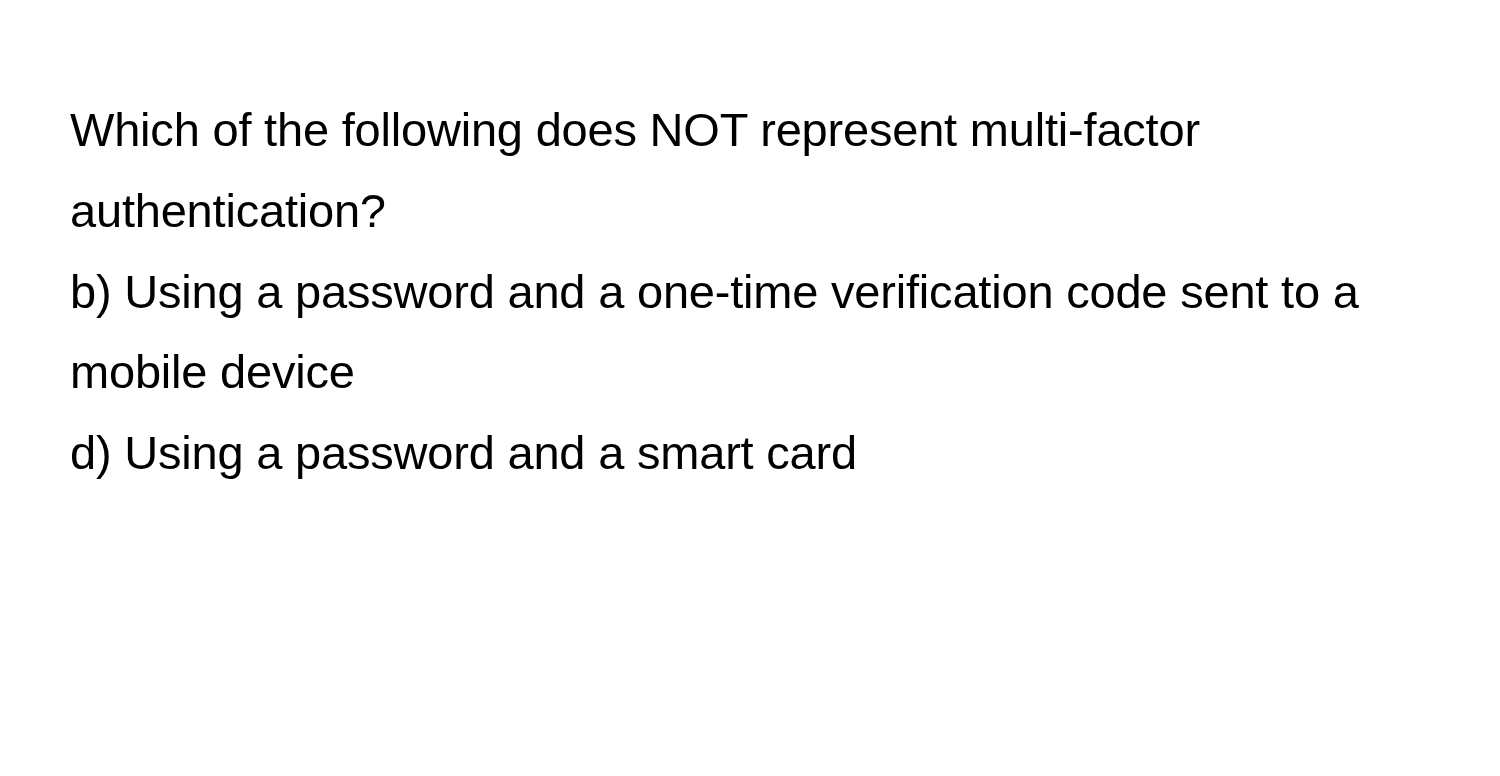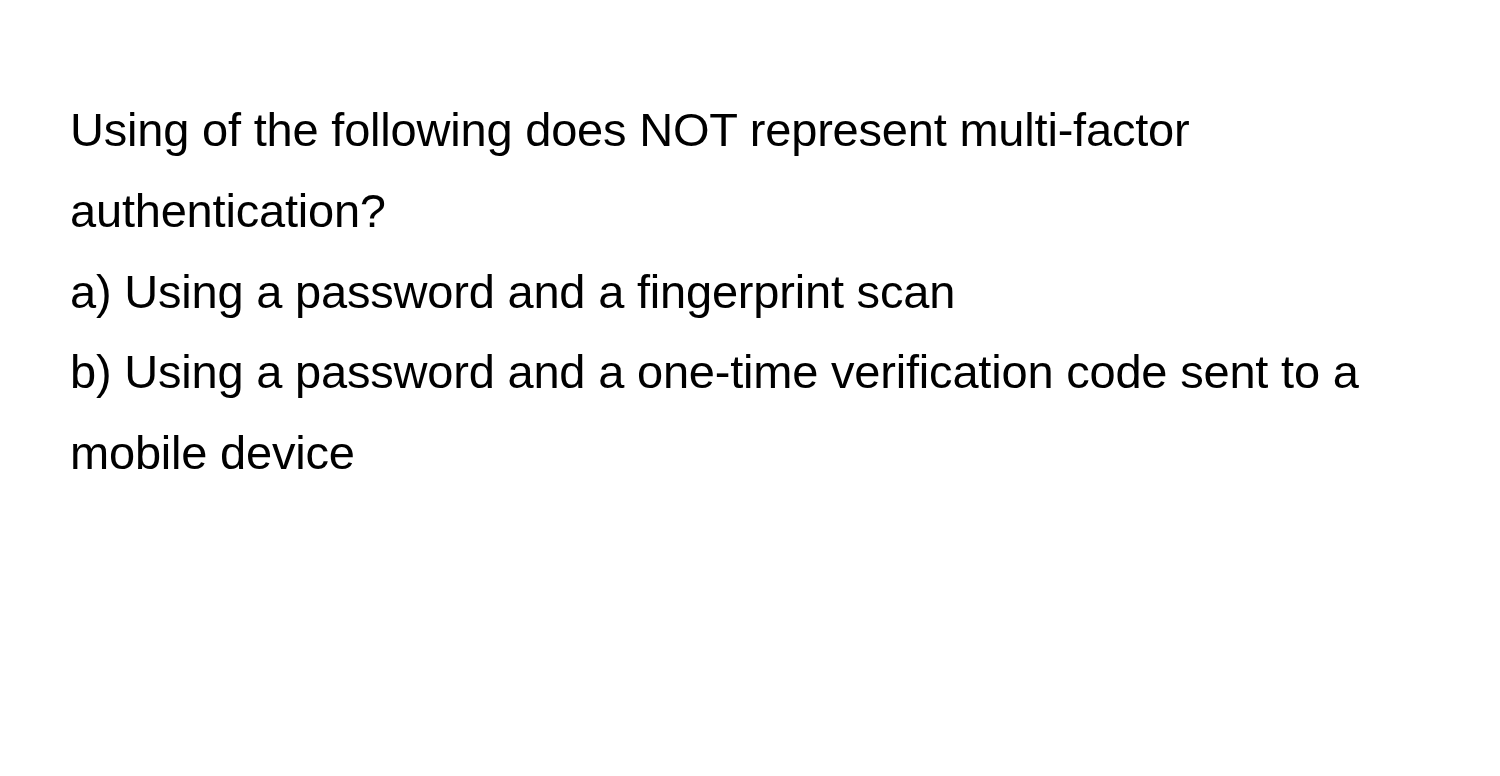--- a/index.html
+++ b/index.html
@@ -32,7 +32,7 @@
 </head>
 <body>
 
-<div class="question">Using of the following does NOT represent multi-factor authentication?</div>
+<div class="question">Which of the following does NOT represent multi-factor authentication?</div>
 <div class="options">
   <div class="option">a) Using a password and a fingerprint scan</div>
   <div class="option">b) Using a password and a one-time verification code sent to a mobile device</div>

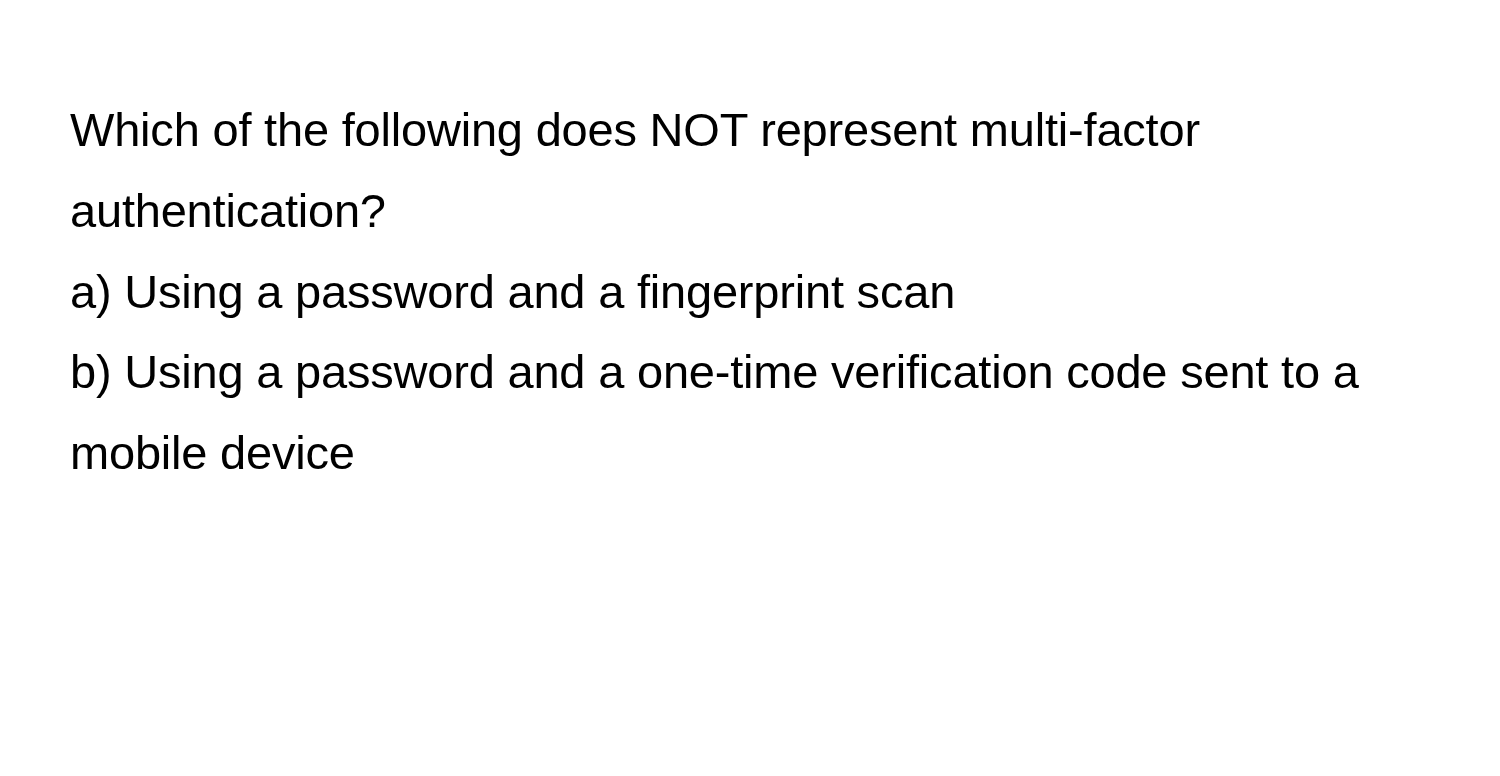--- a/index.html
+++ b/index.html
@@ -34,7 +34,6 @@
 
 <div class="question">Which of the following does NOT represent multi-factor authentication?</div>
 <div class="options">
-  <div class="option">a) Using a password and a fingerprint scan</div>
   <div class="option">b) Using a password and a one-time verification code sent to a mobile device</div>
 </div>
 

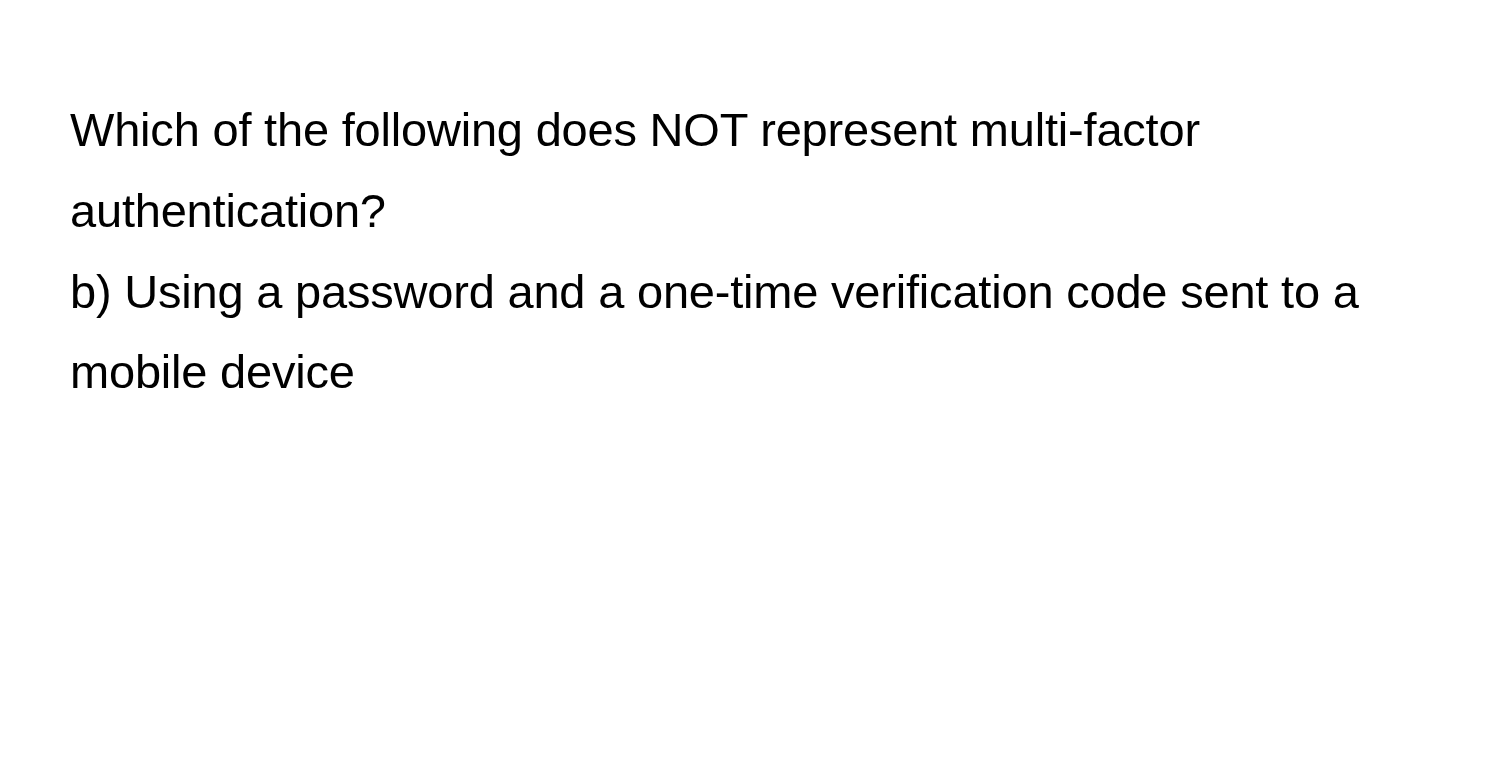--- a/index.html
+++ b/index.html
@@ -35,6 +35,7 @@
 <div class="question">Which of the following does NOT represent multi-factor authentication?</div>
 <div class="options">
   <div class="option">b) Using a password and a one-time verification code sent to a mobile device</div>
+  <div class="option">d) Using a password and a smart card</div>
 </div>
 
 </body></html>

